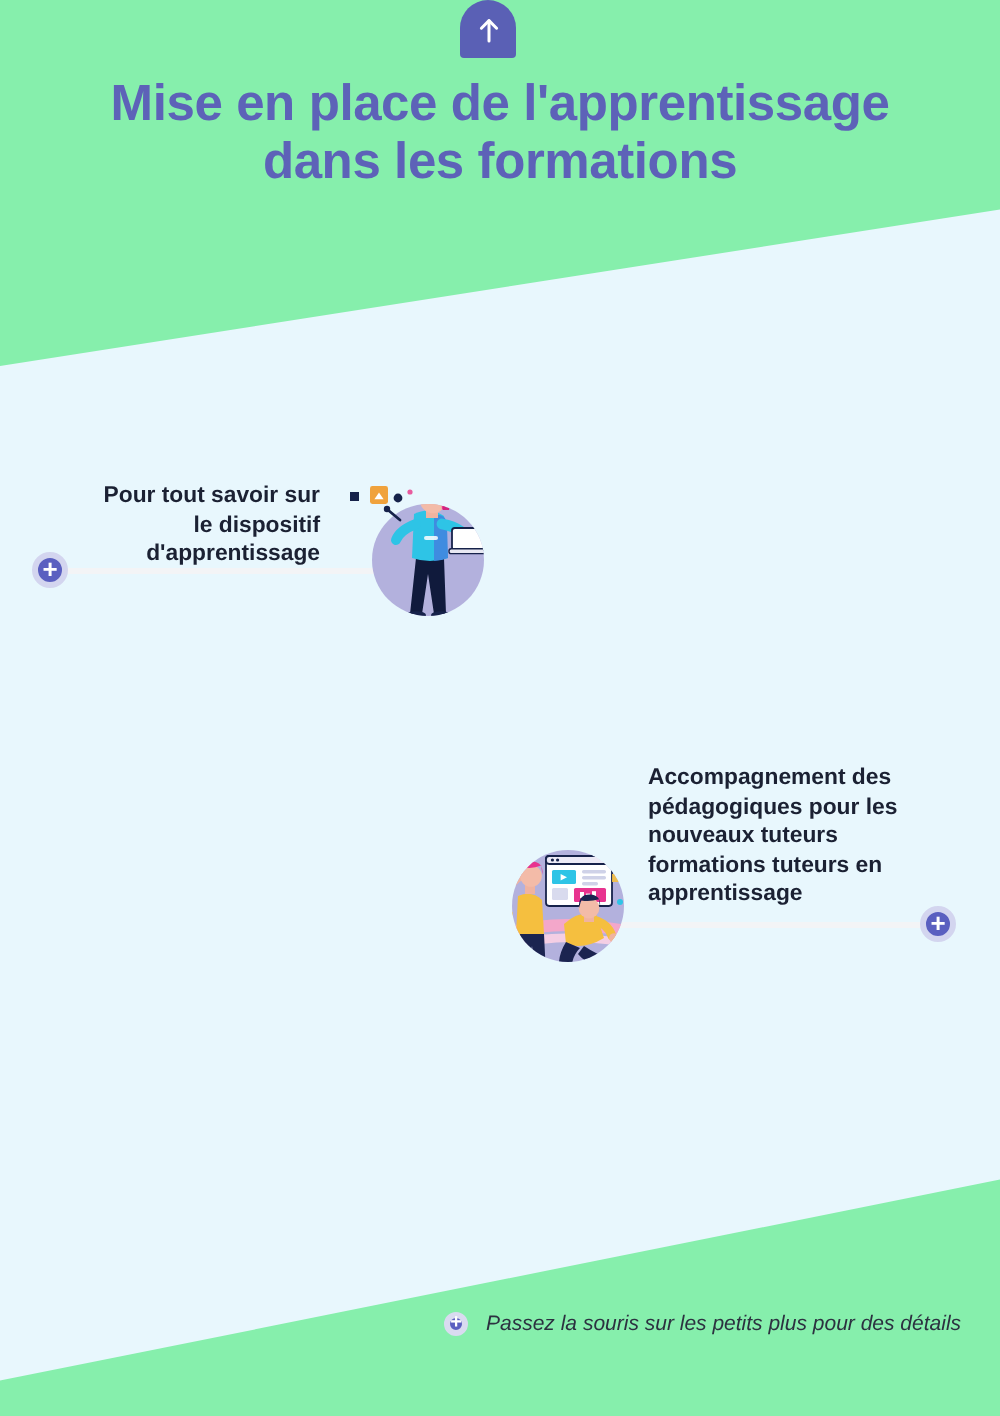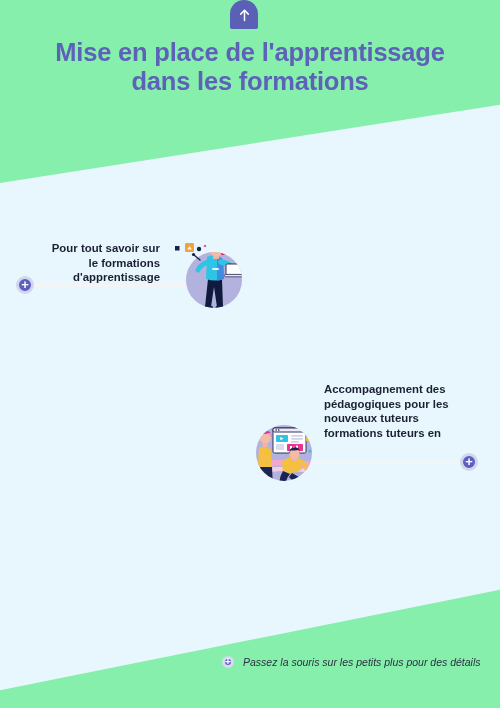--- a/index.html
+++ b/index.html
@@ -184,7 +184,7 @@
 
     <div class="row-label right-align" style="left:24px; top:241px; width:136px;">
       <span style="display:block">Pour tout savoir sur</span>
-      <span style="display:block">le formations</span>
+      <span style="display:block">le dispositif</span>
       <span style="display:block">d'apprentissage</span>
     </div>
 

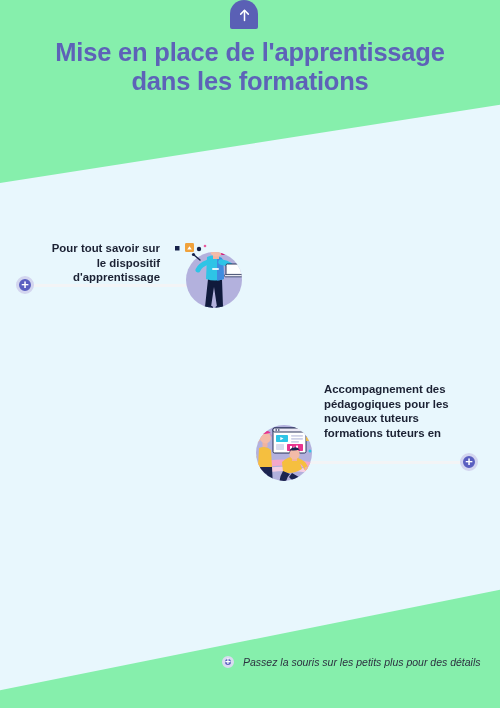--- a/index.html
+++ b/index.html
@@ -249,6 +249,7 @@
       <span style="display:block">pédagogiques pour les</span>
       <span style="display:block">nouveaux tuteurs</span>
       <span style="display:block">formations tuteurs en</span>
+      <span style="display:block">apprentissage</span>
     </div>
 
     <div class="illus" style="left:246px; top:417px;">

